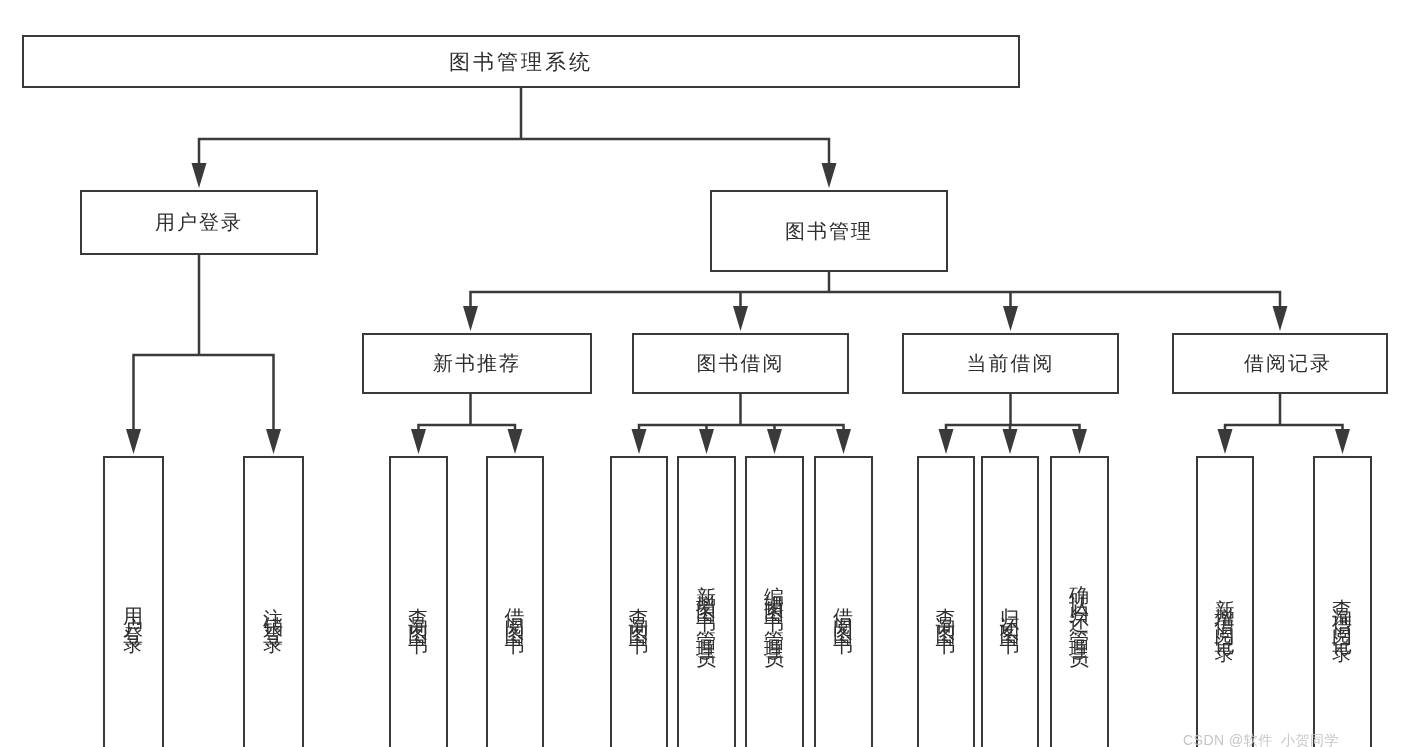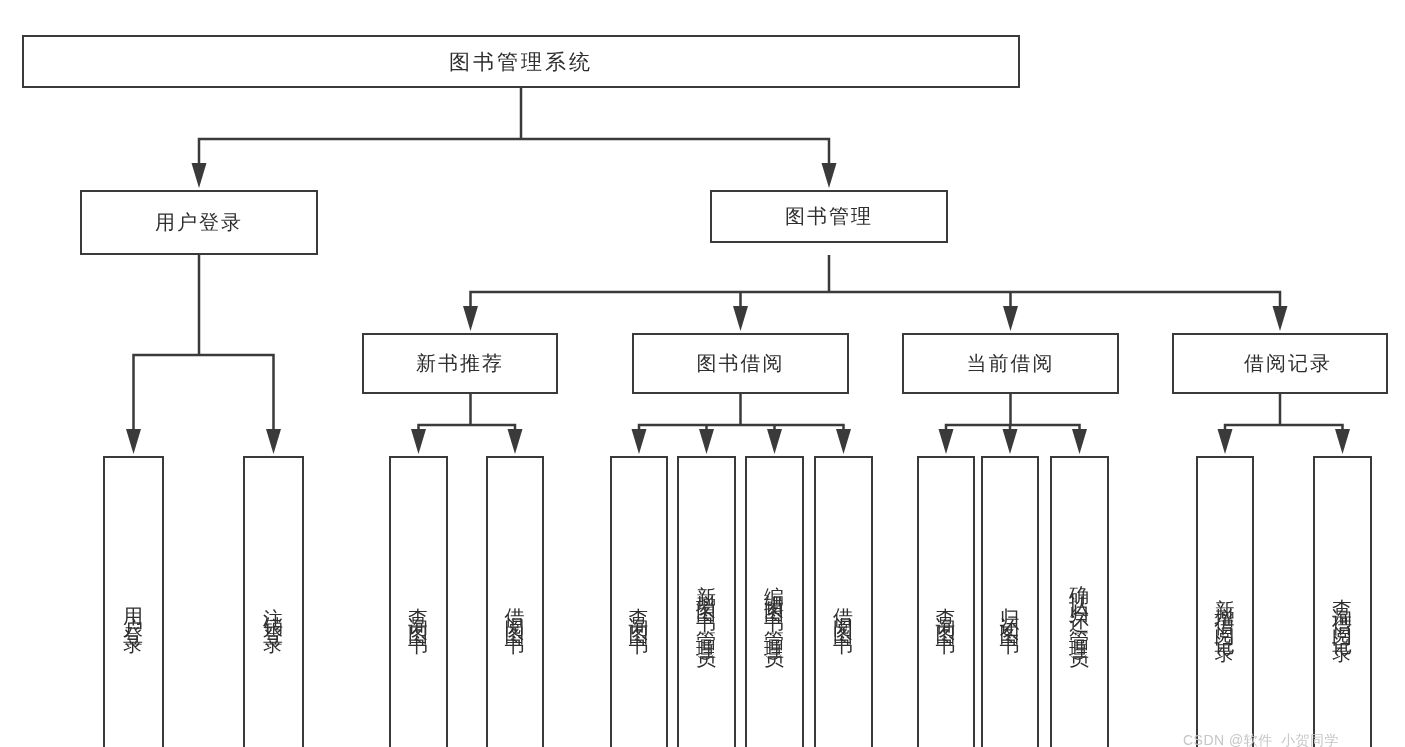--- a/index.html
+++ b/index.html
@@ -95,7 +95,7 @@
   <div class="node" style="left:80px;top:170px;width:238px;height:65px;">
     <span class="hlabel">用户登录</span>
   </div>
-  <div class="node" style="left:710px;top:170px;width:238px;height:53px;align-items:center;">
+  <div class="node" style="left:710px;top:170px;width:238px;height:82px;align-items:center;">
     <span class="hlabel">图书管理</span>
   </div>
 

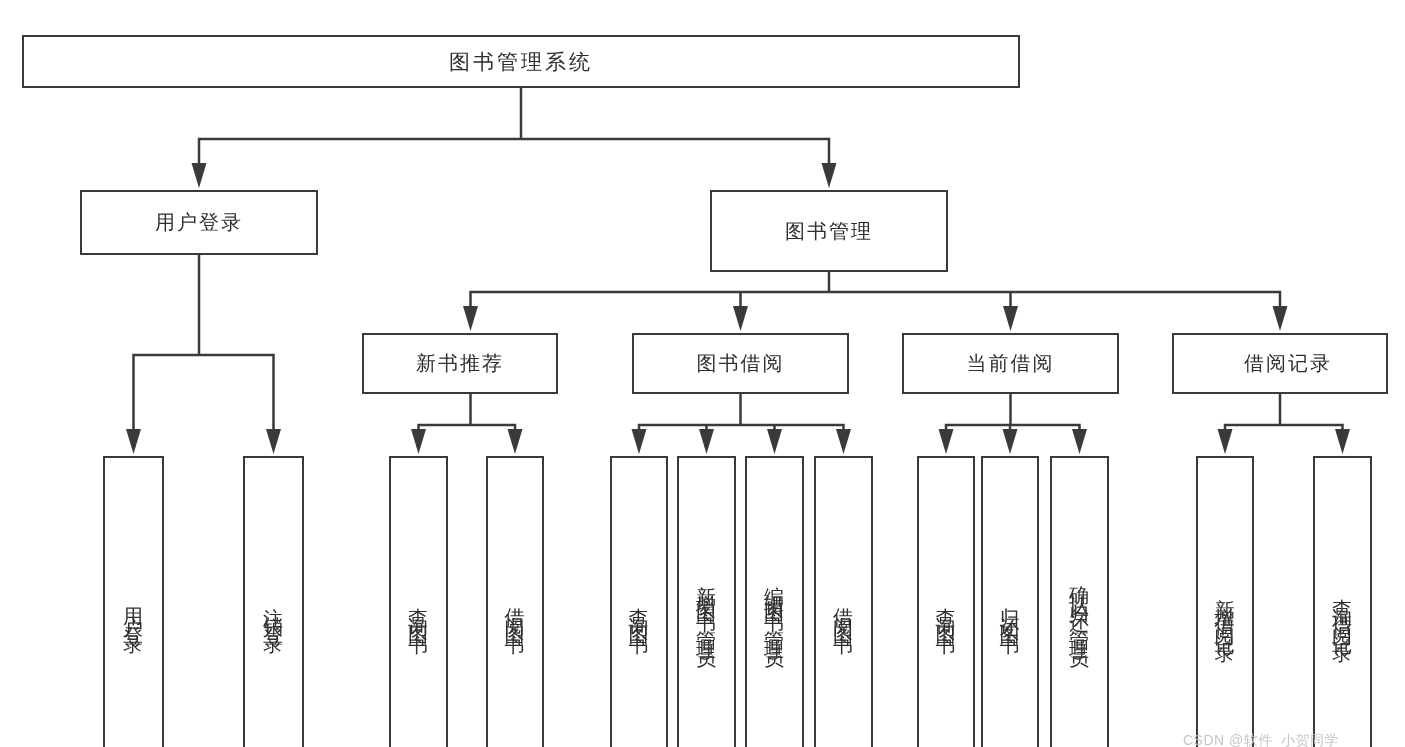--- a/index.html
+++ b/index.html
@@ -99,7 +99,7 @@
     <span class="hlabel">图书管理</span>
   </div>
 
-  <div class="node" style="left:362px;top:313px;width:196px;height:61px;">
+  <div class="node" style="left:362px;top:313px;width:230px;height:61px;">
     <span class="hlabel">新书推荐</span>
   </div>
   <div class="node" style="left:902px;top:313px;width:217px;height:61px;">

